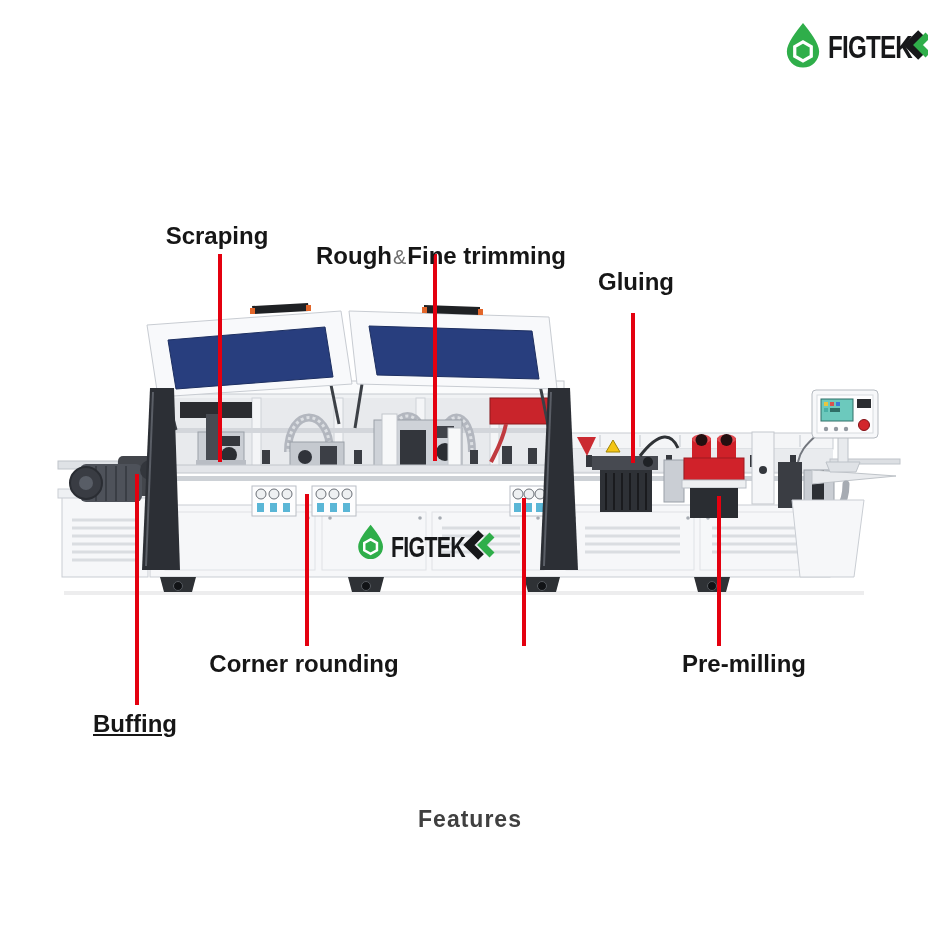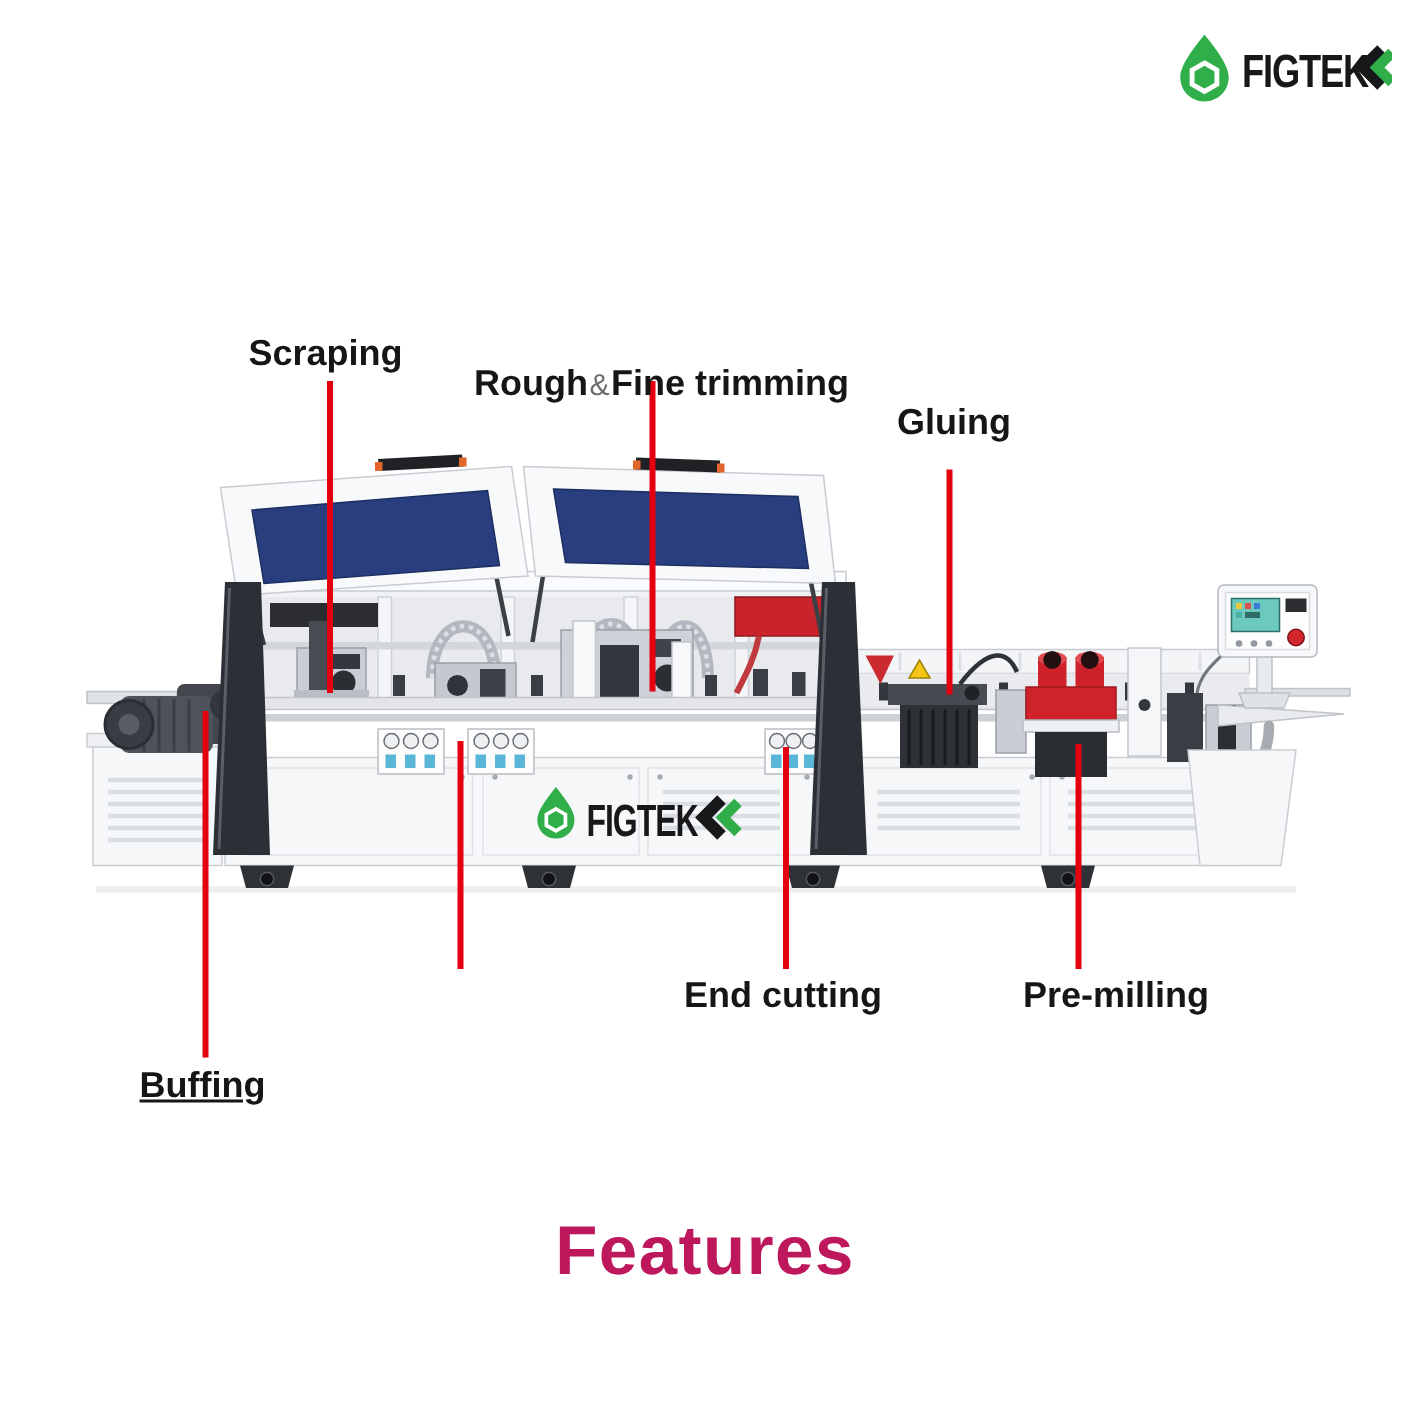--- a/index.html
+++ b/index.html
@@ -339,6 +339,7 @@
   <div class="callout lbl-layer" style="left:217px;top:222px;">Scraping</div>
   <div class="callout lbl-layer" style="left:441px;top:222px;margin-top:20px;"><span>Rough</span><span class="amp">&amp;</span><span>Fine trimming</span></div>
   <div class="callout lbl-layer" style="left:636px;top:268px;">Gluing</div>
+  <div class="callout lbl-layer" style="left:304px;top:650px;">Corner rounding</div>
   <div class="callout lbl-layer" style="left:522px;top:650px;">End cutting</div>
   <div class="callout lbl-layer" style="left:744px;top:650px;">Pre-milling</div>
   <div class="callout lbl-layer" style="left:135px;top:710px;text-decoration:underline;">Buffing</div>

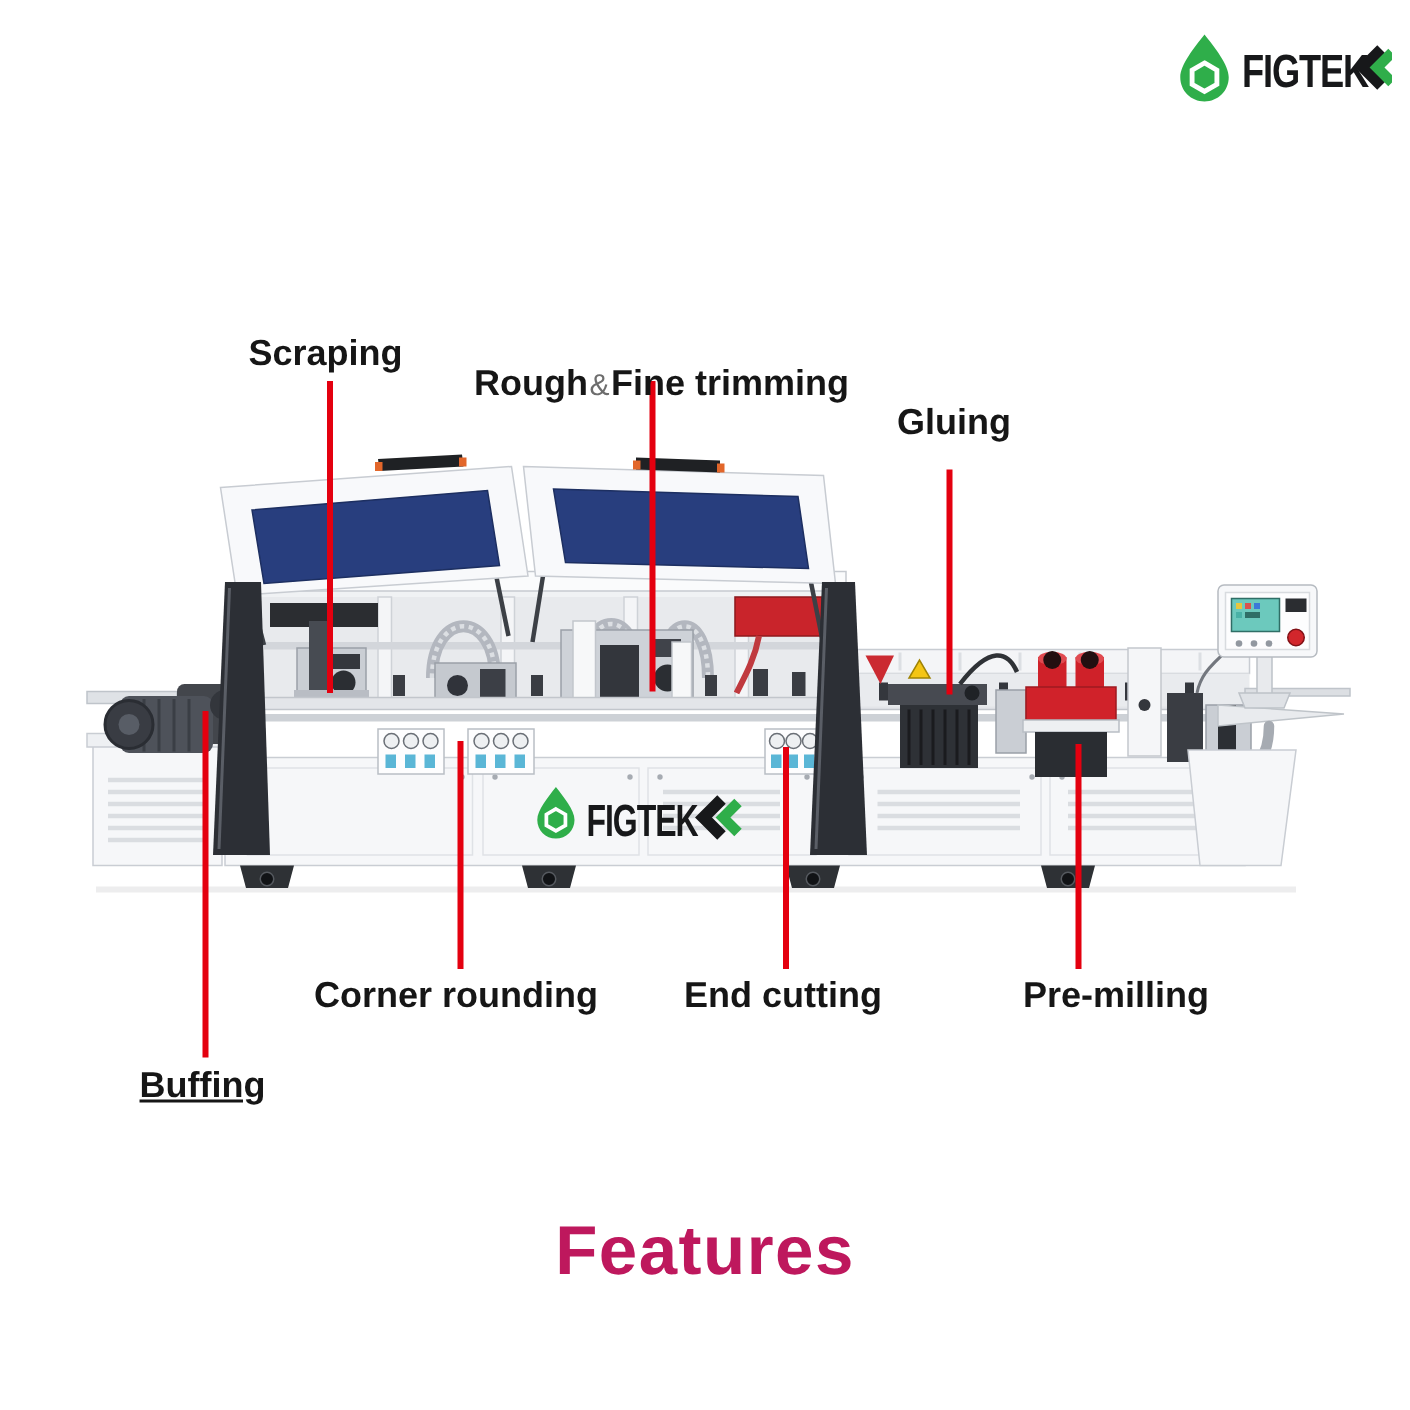--- a/index.html
+++ b/index.html
@@ -340,7 +340,6 @@
   <div class="callout lbl-layer" style="left:441px;top:222px;margin-top:20px;"><span>Rough</span><span class="amp">&amp;</span><span>Fine trimming</span></div>
   <div class="callout lbl-layer" style="left:636px;top:268px;">Gluing</div>
   <div class="callout lbl-layer" style="left:304px;top:650px;">Corner rounding</div>
-  <div class="callout lbl-layer" style="left:522px;top:650px;">End cutting</div>
   <div class="callout lbl-layer" style="left:744px;top:650px;">Pre-milling</div>
   <div class="callout lbl-layer" style="left:135px;top:710px;text-decoration:underline;">Buffing</div>
 

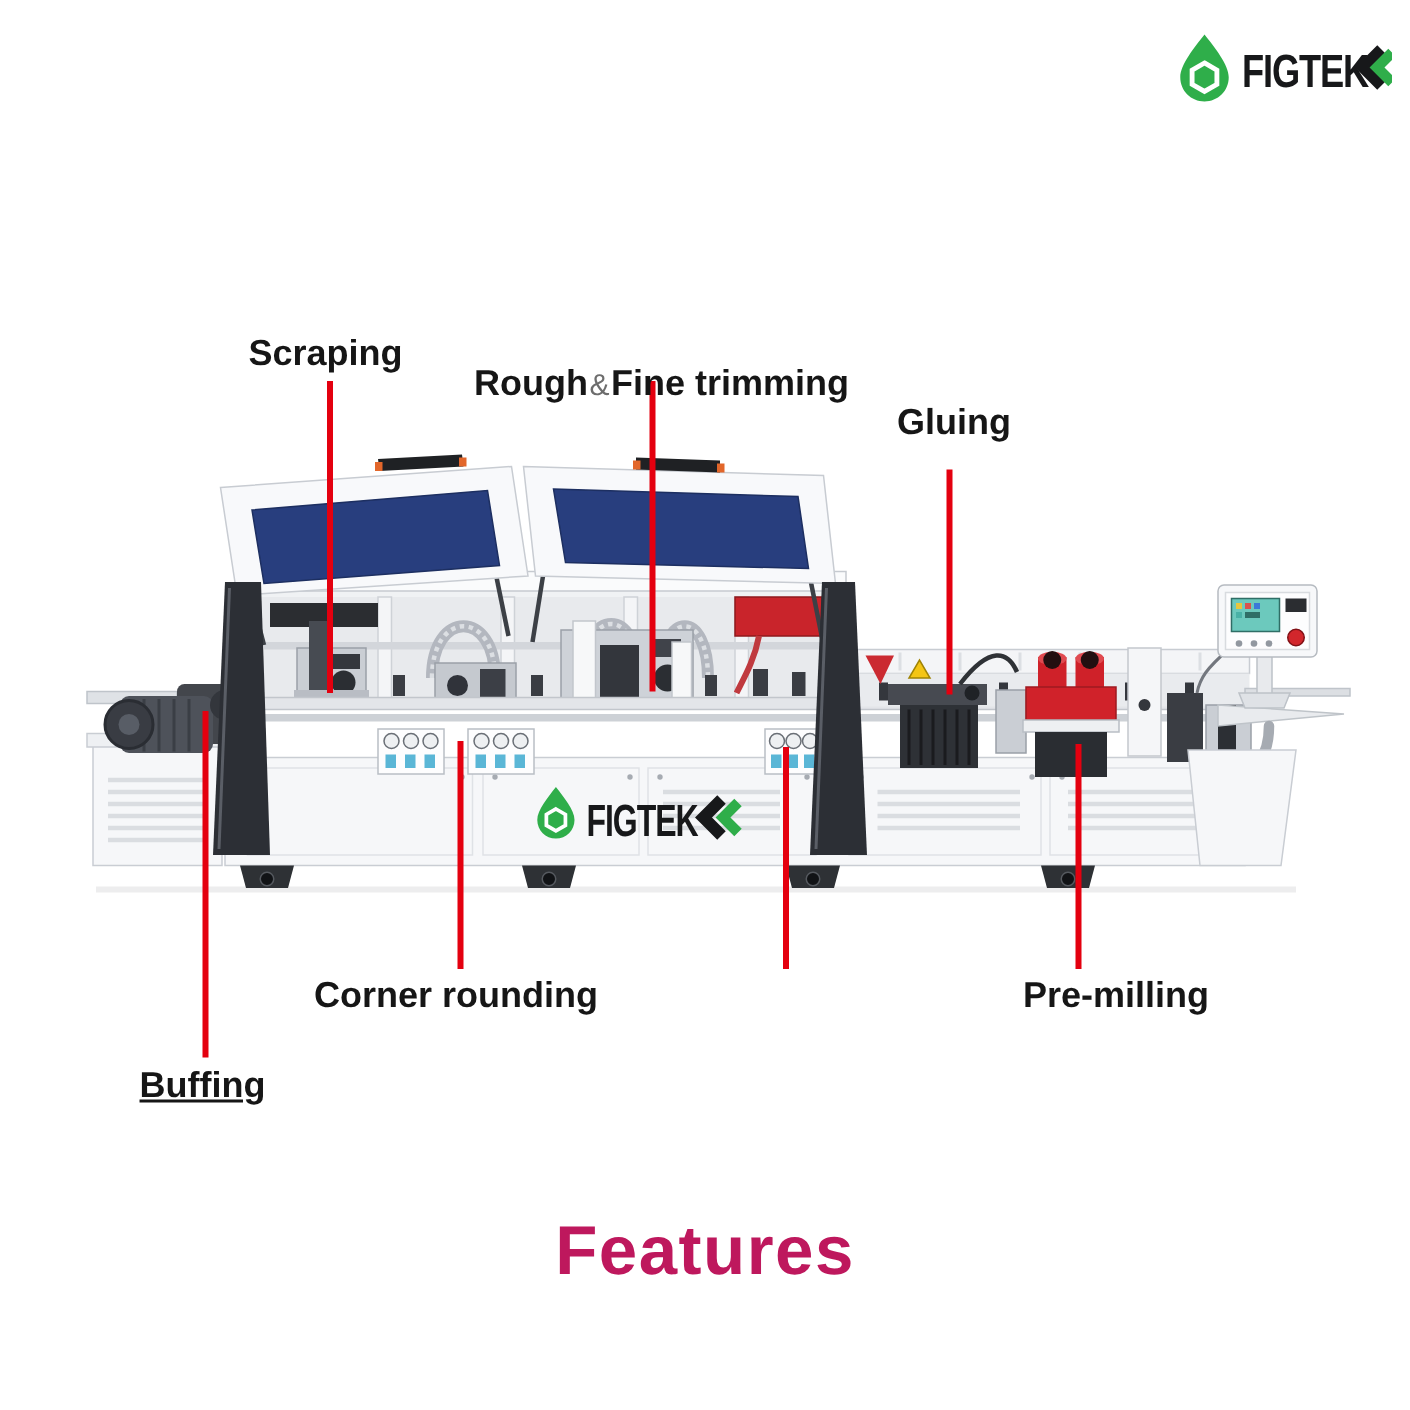--- a/index.html
+++ b/index.html
@@ -17,7 +17,7 @@
   #header-logo{position:absolute;top:20px;left:782px;width:146px;height:50px;}
   
   #features-title{position:absolute;top:806px;left:470px;transform:translateX(-50%);
-                  font-size:46px;font-weight:600;color:#be185d;letter-spacing:1px;}
+                  font-size:23px;font-weight:600;color:#404040;letter-spacing:1px;}
   
   #machine-layer{position:absolute;left:0;top:0;width:940px;height:940px;}
   .lbl-layer{z-index:30}

